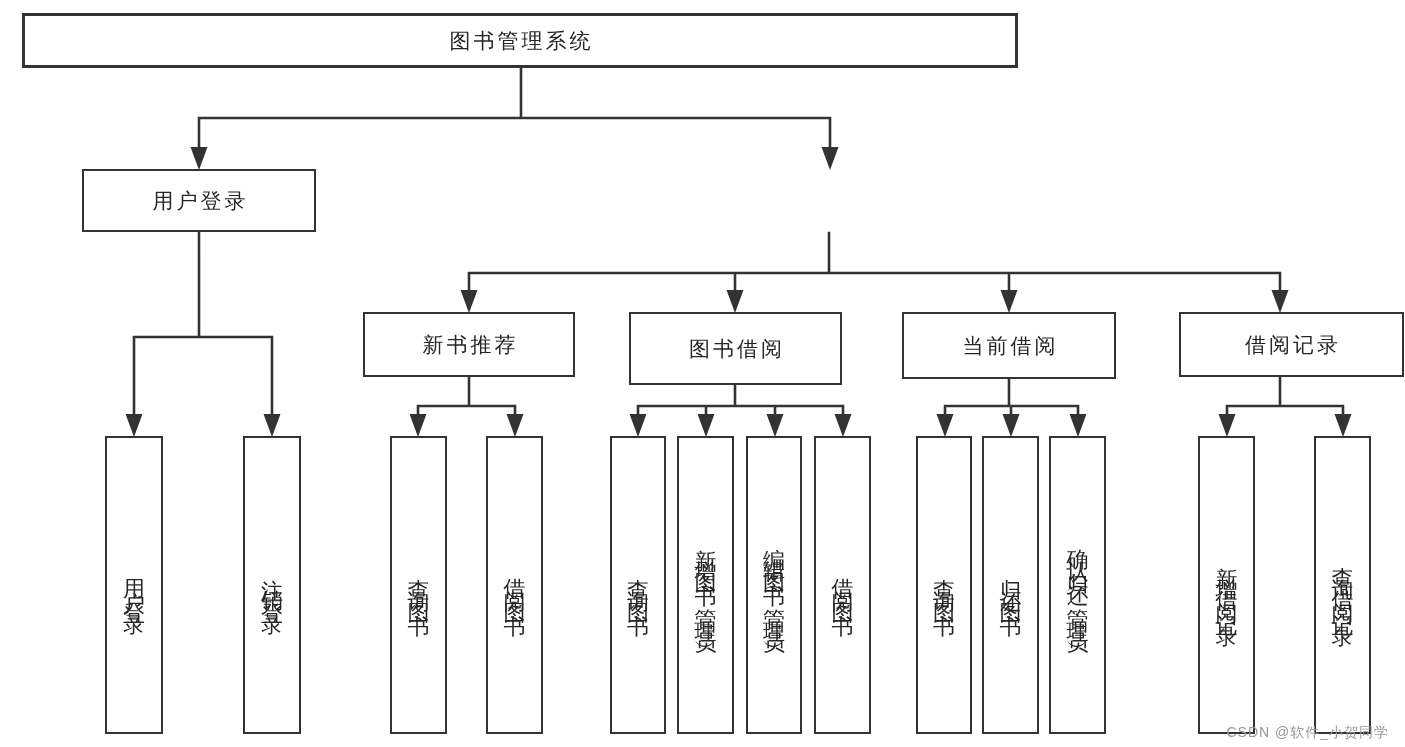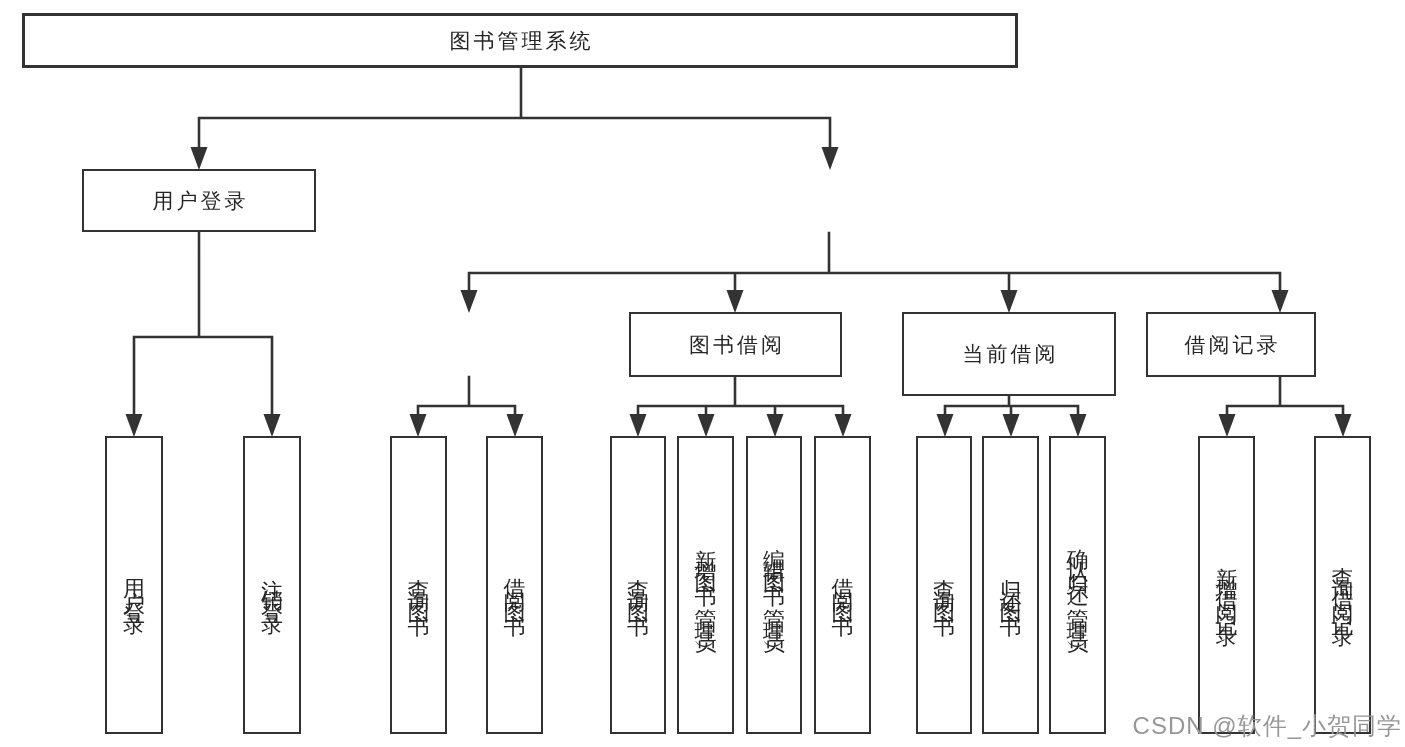--- a/index.html
+++ b/index.html
@@ -125,6 +125,7 @@
 
   <div class="box hbox" style="left:82px;top:169px;width:234px;height:63px">用户登录</div>
 
+  <div class="box hbox" style="left:363px;top:312px;width:212px;height:65px">新书推荐</div>
   <div class="box hbox" style="left:629px;top:312px;width:213px;height:65px">图书借阅</div>
   <div class="box hbox" style="left:902px;top:312px;width:214px;height:84px">当前借阅</div>
   <div class="box hbox" style="left:1146px;top:312px;width:170px;height:65px">借阅记录</div>

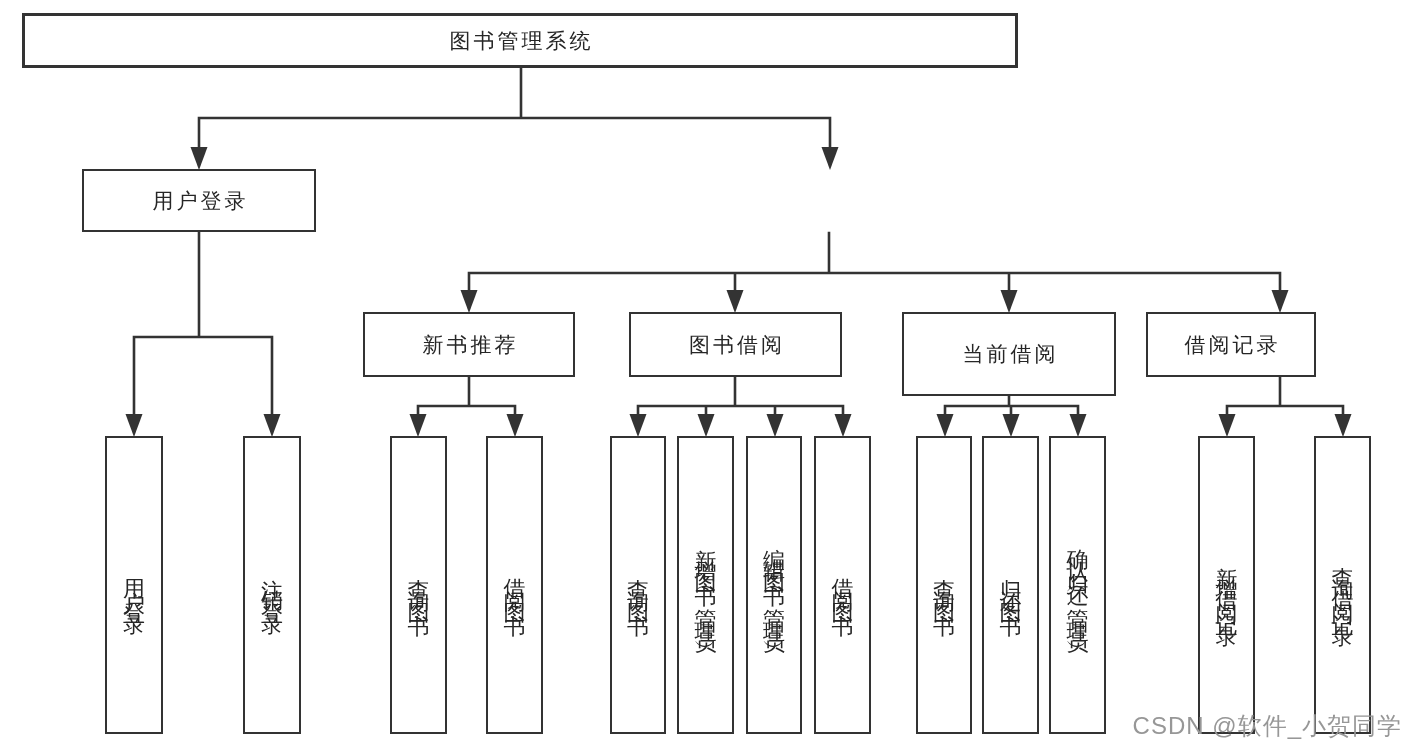--- a/index.html
+++ b/index.html
@@ -126,7 +126,7 @@
   <div class="box hbox" style="left:82px;top:169px;width:234px;height:63px">用户登录</div>
 
   <div class="box hbox" style="left:363px;top:312px;width:212px;height:65px">新书推荐</div>
-  <div class="box hbox" style="left:629px;top:312px;width:213px;height:65px">图书借阅</div>
+  <div class="box hbox" style="left:629px;top:312px;width:213px;height:73px">图书借阅</div>
   <div class="box hbox" style="left:902px;top:312px;width:214px;height:84px">当前借阅</div>
   <div class="box hbox" style="left:1146px;top:312px;width:170px;height:65px">借阅记录</div>
 

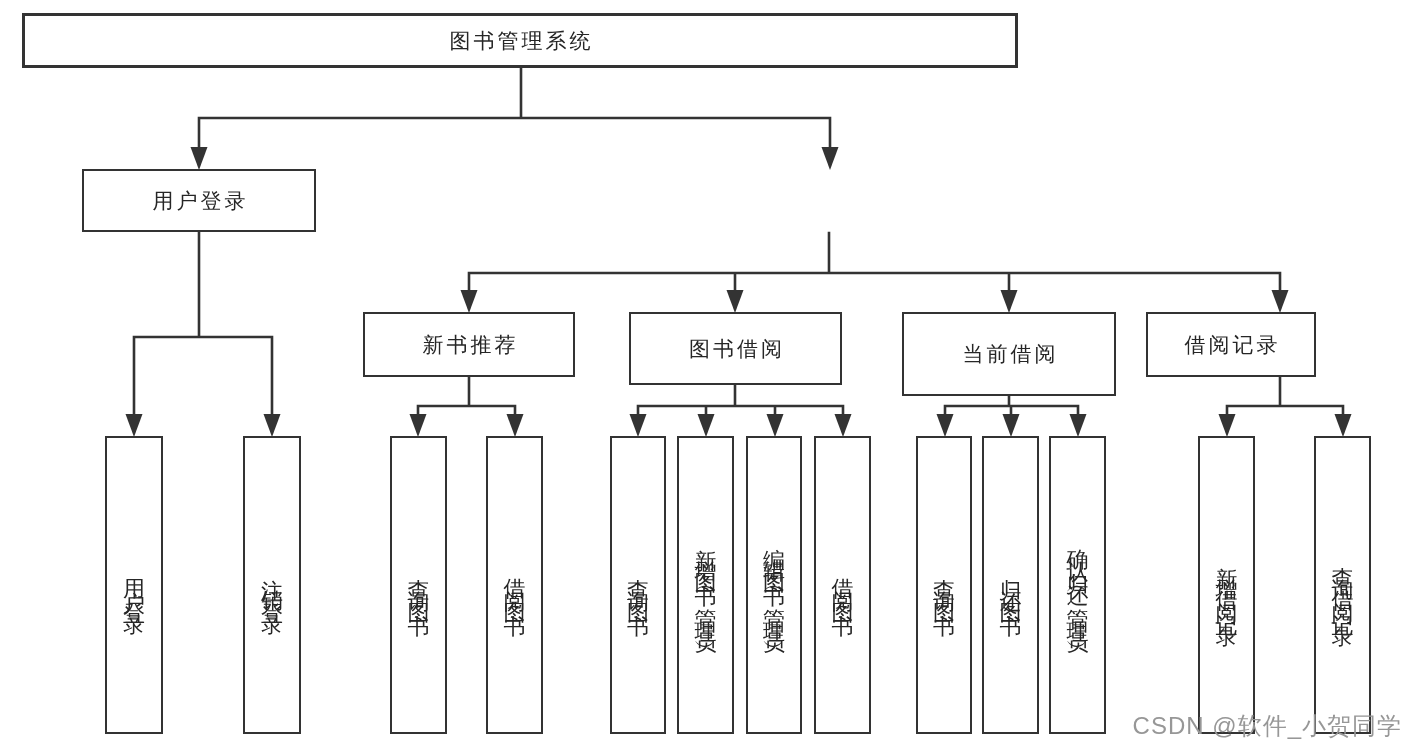--- a/index.html
+++ b/index.html
@@ -127,7 +127,7 @@
 
   <div class="box hbox" style="left:363px;top:312px;width:212px;height:65px">新书推荐</div>
   <div class="box hbox" style="left:629px;top:312px;width:213px;height:73px">图书借阅</div>
-  <div class="box hbox" style="left:902px;top:312px;width:214px;height:84px">当前借阅</div>
+  <div class="box hbox" style="left:902px;top:312px;width:214px;height:67px">当前借阅</div>
   <div class="box hbox" style="left:1146px;top:312px;width:170px;height:65px">借阅记录</div>
 
   <div class="box vbox" style="left:105px;top:436px;width:58px;height:298px">用户登录</div>

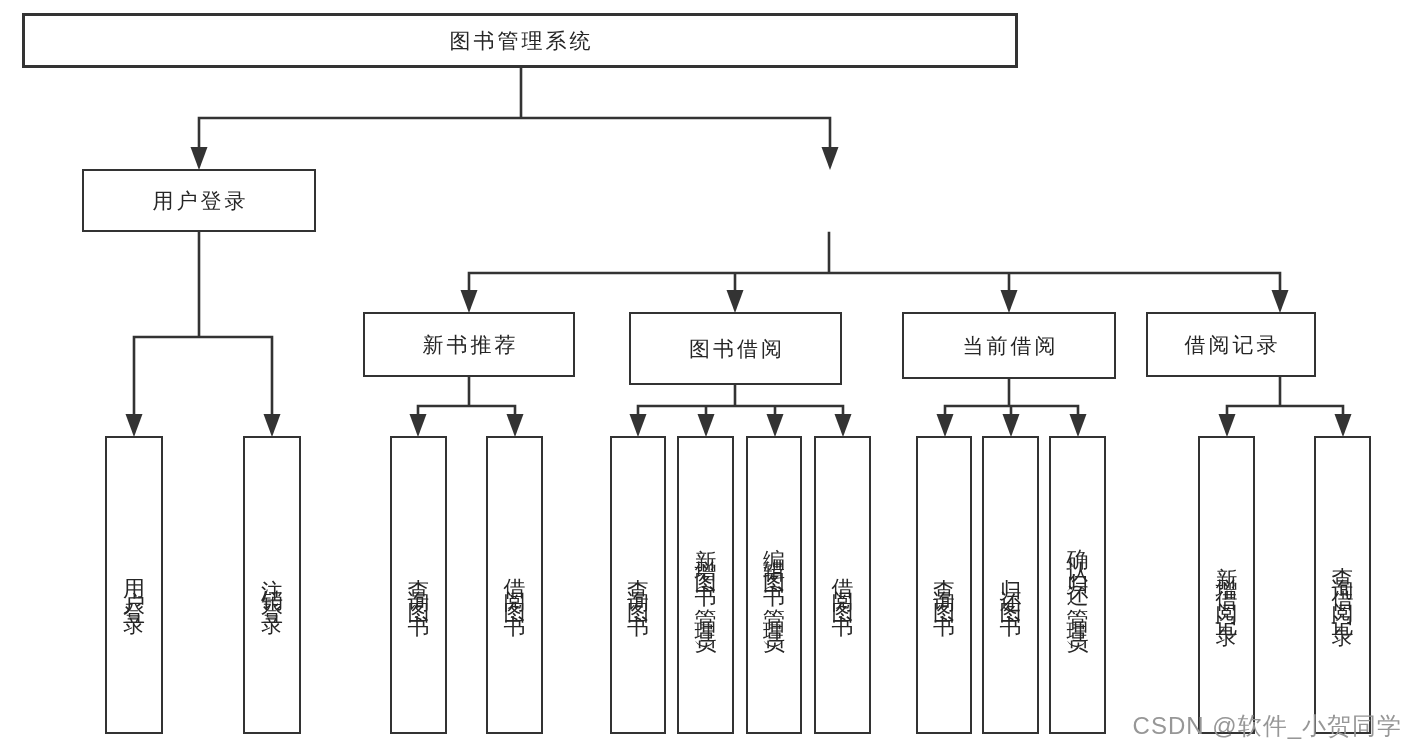--- a/index.html
+++ b/index.html
@@ -128,7 +128,7 @@
   <div class="box hbox" style="left:363px;top:312px;width:212px;height:65px">新书推荐</div>
   <div class="box hbox" style="left:629px;top:312px;width:213px;height:73px">图书借阅</div>
   <div class="box hbox" style="left:902px;top:312px;width:214px;height:67px">当前借阅</div>
-  <div class="box hbox" style="left:1146px;top:312px;width:170px;height:65px">借阅记录</div>
+  <div class="box hbox" style="left:1179px;top:312px;width:225px;height:65px">借阅记录</div>
 
   <div class="box vbox" style="left:105px;top:436px;width:58px;height:298px">用户登录</div>
   <div class="box vbox" style="left:243px;top:436px;width:58px;height:298px">注销登录</div>

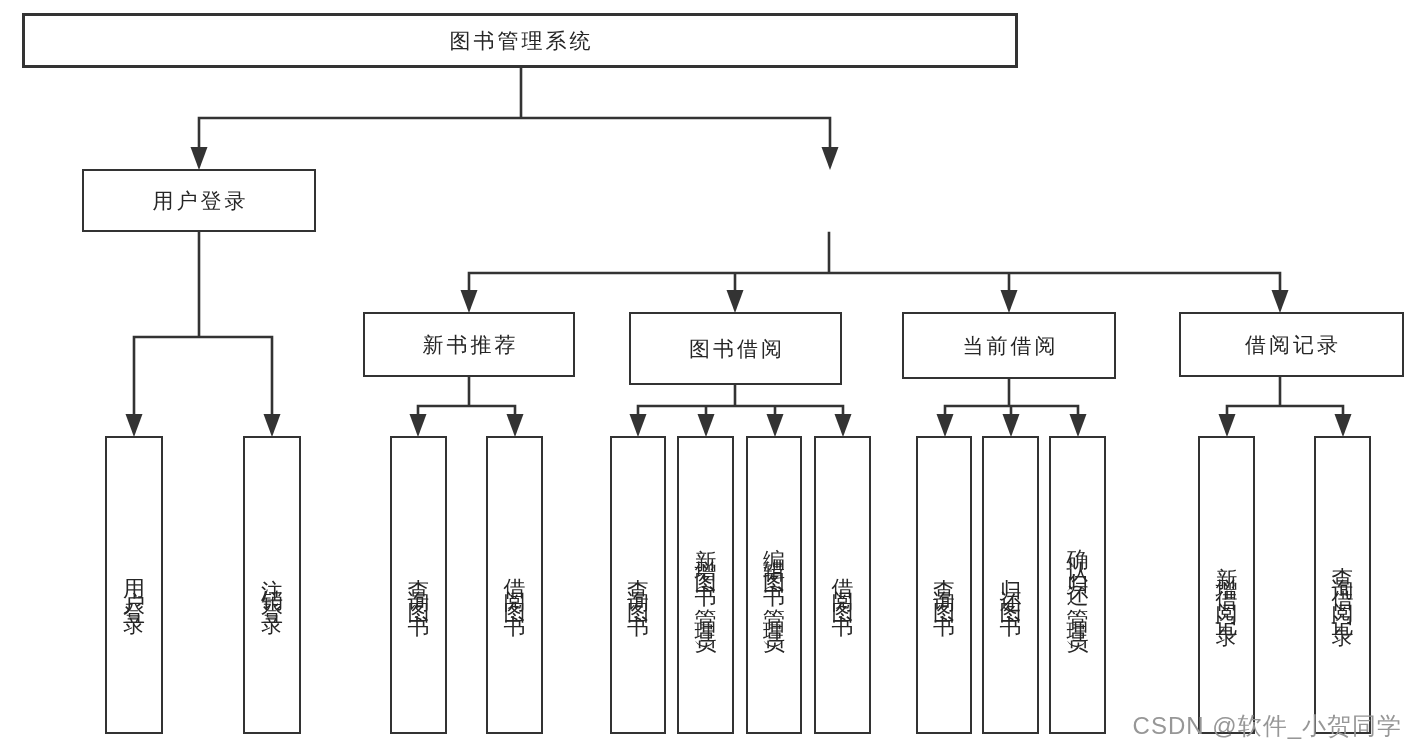--- a/index.html
+++ b/index.html
@@ -44,10 +44,10 @@
   }
   .watermark{
     position:absolute;
-    right:3px;bottom:5px;
+    right:16px;bottom:5px;
     z-index:5;
     color:var(--watermark);
-    font-size:24px;
+    font-size:14px;
     letter-spacing:1px;
     white-space:nowrap;
   }

